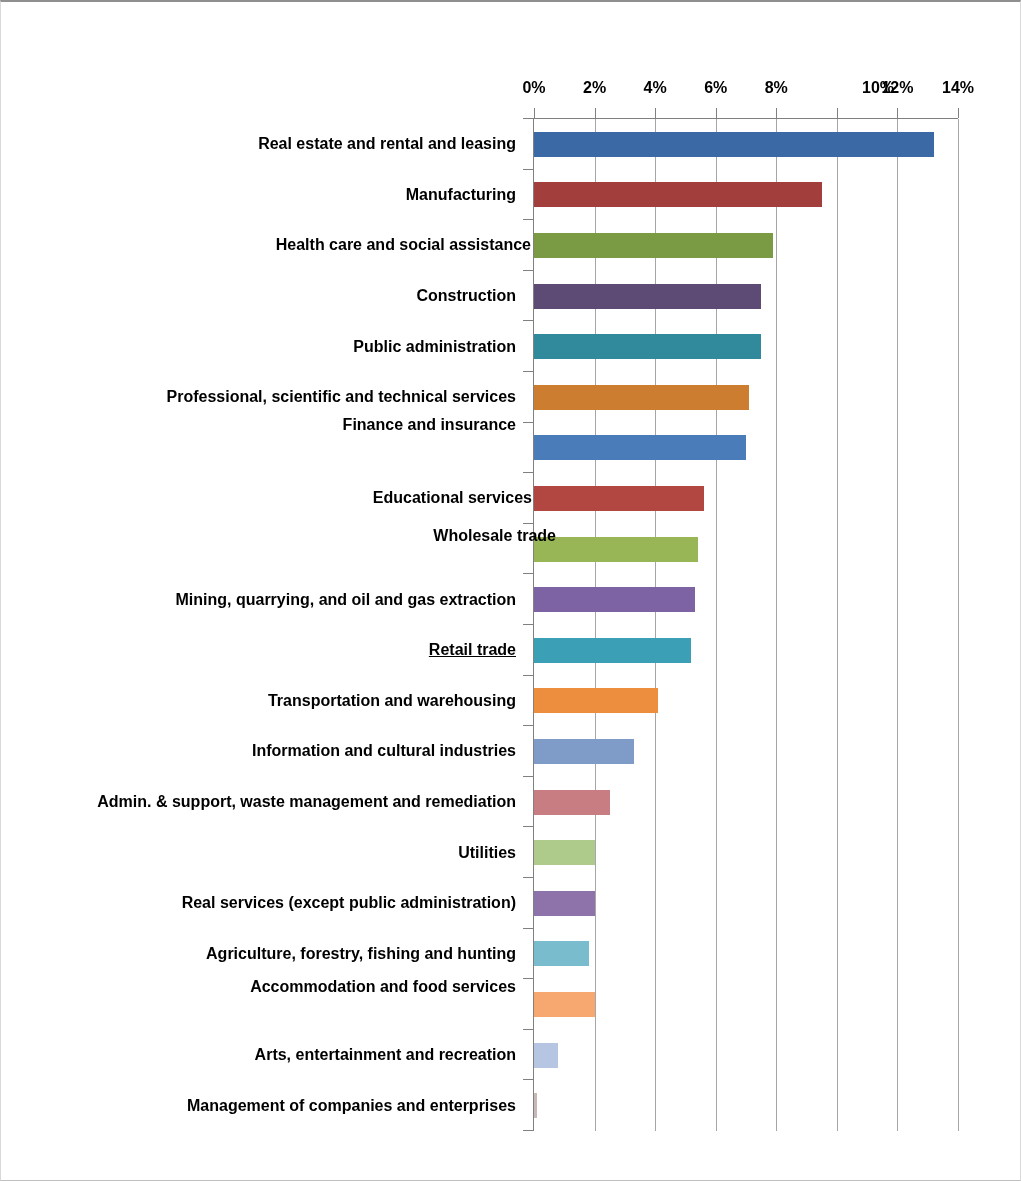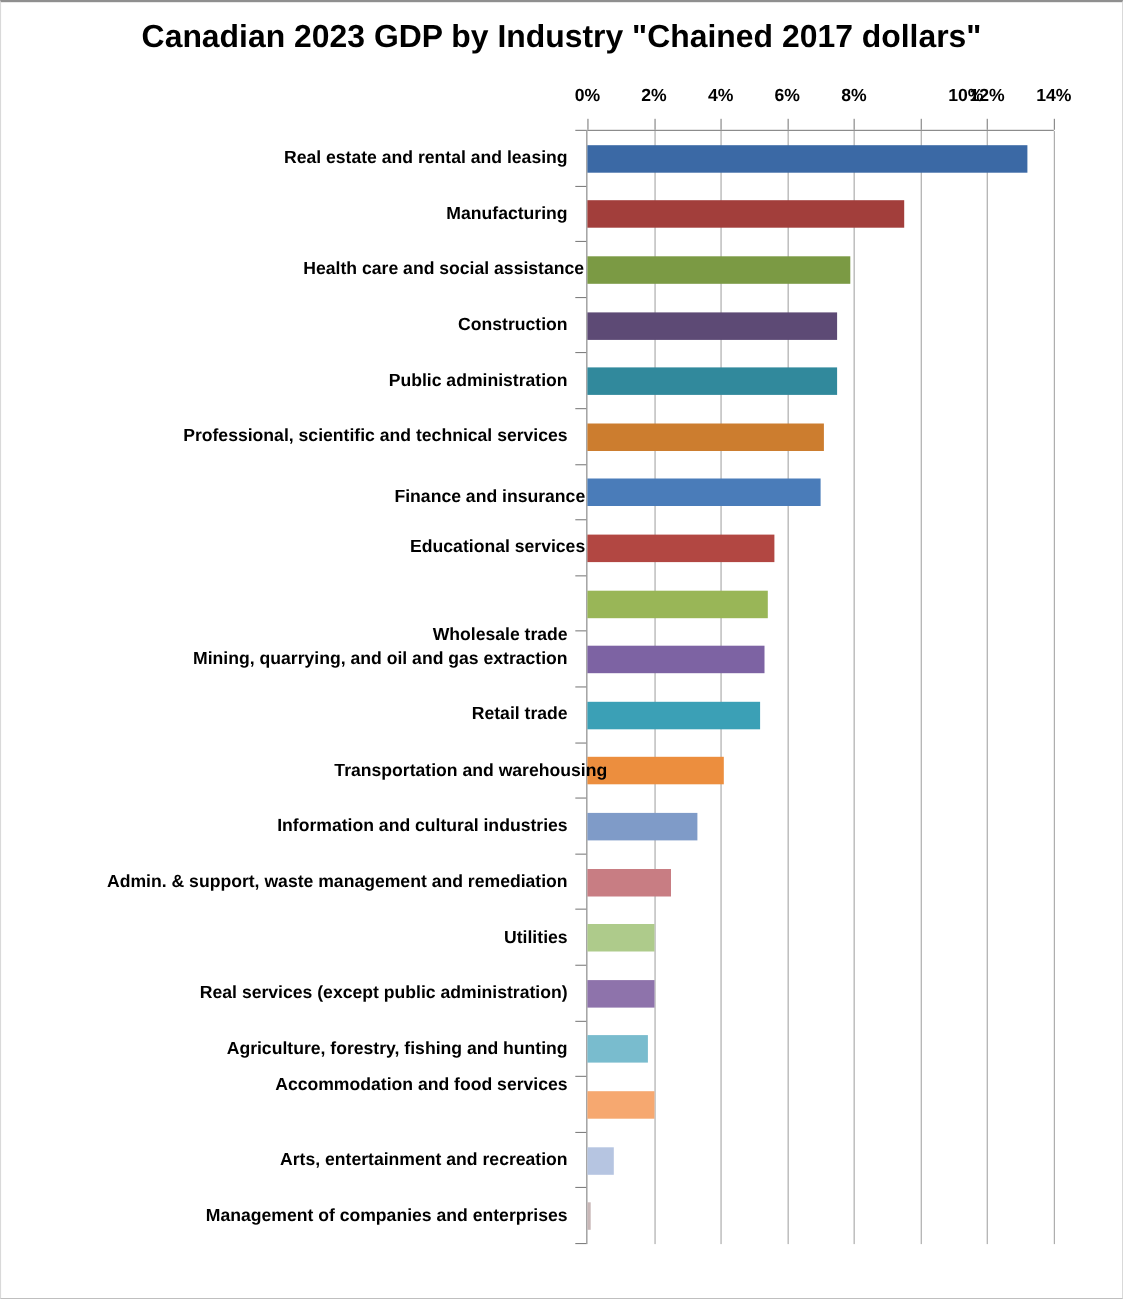--- a/index.html
+++ b/index.html
@@ -66,7 +66,6 @@
 <body>
 
 <div id="canvas">
-  <div class="chart-title">Canadian 2023 GDP by Industry "Chained 2017 dollars"</div>
 
   <div id="plot">
     <div class="axis-top"></div>

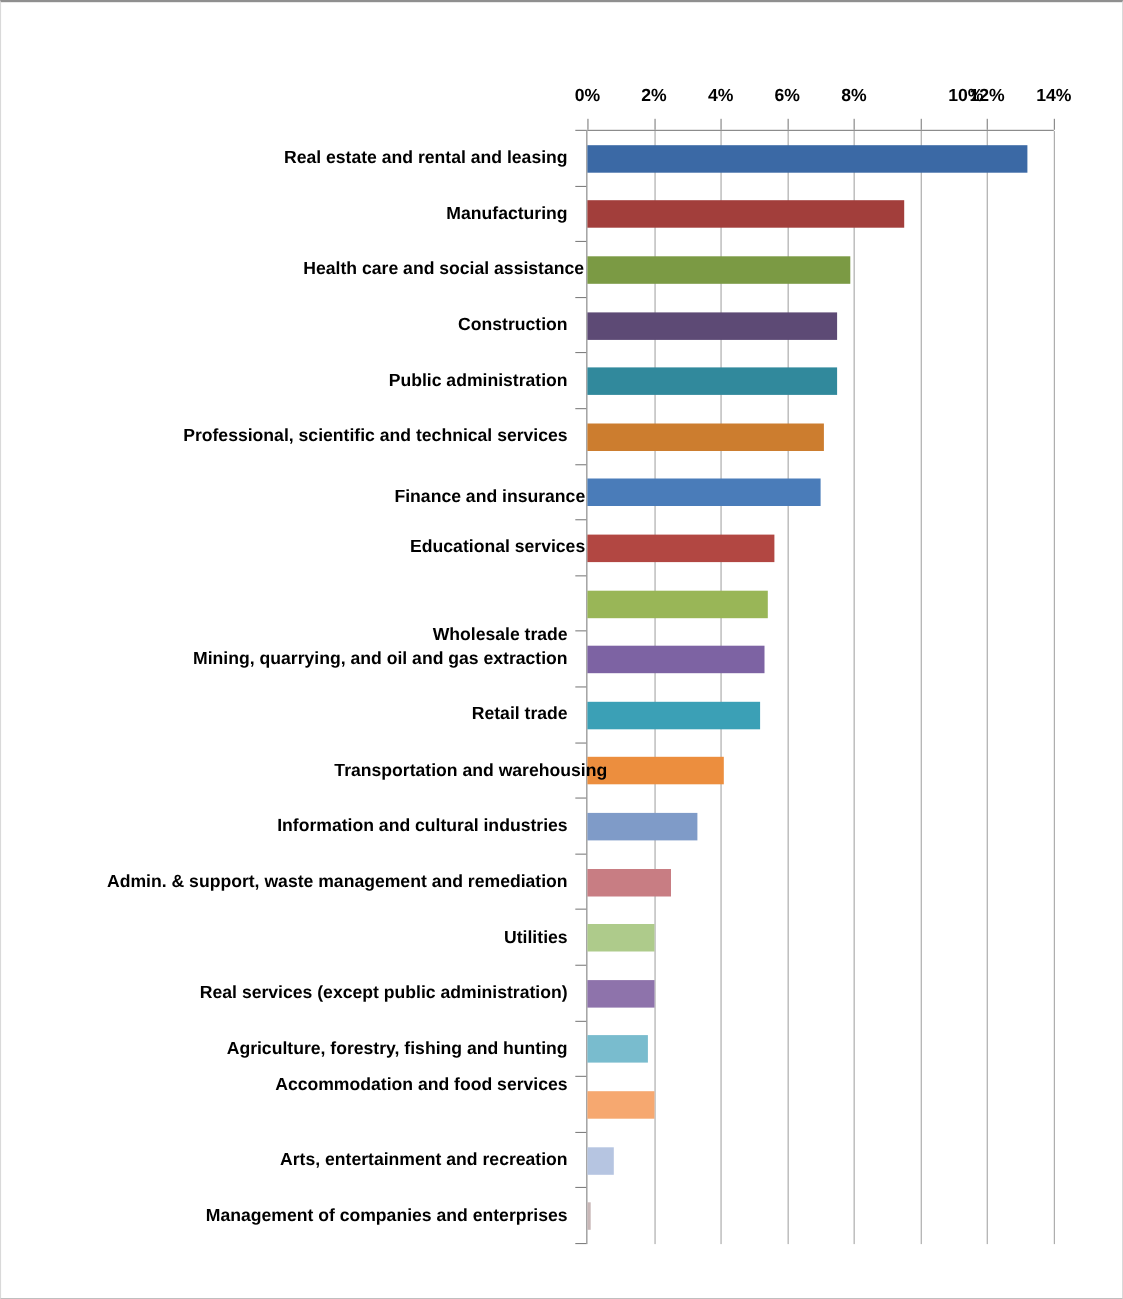--- a/index.html
+++ b/index.html
@@ -145,7 +145,7 @@
       <div class="cat-label" style="top: 268.8px; height: 50.6px;">Construction</div>
       <div class="cat-label" style="top: 319.4px; height: 50.6px;">Public administration</div>
       <div class="cat-label" style="top: 370px; height: 50.6px;">Professional, scientific and technical services</div>
-      <div class="cat-label" style="top: 425px; height: 50.6px; margin-left: 16px;">Finance and insurance</div>
+      <div class="cat-label" style="top: 398px; height: 50.6px;">Finance and insurance</div>
       <div class="cat-label" style="top: 471.2px; height: 50.6px; margin-left: 16px;">Educational services</div>
       <div class="cat-label" style="top: 551px; height: 50.6px;">Wholesale trade</div>
       <div class="cat-label" style="top: 572.4px; height: 50.6px;">Mining, quarrying, and oil and gas extraction</div>

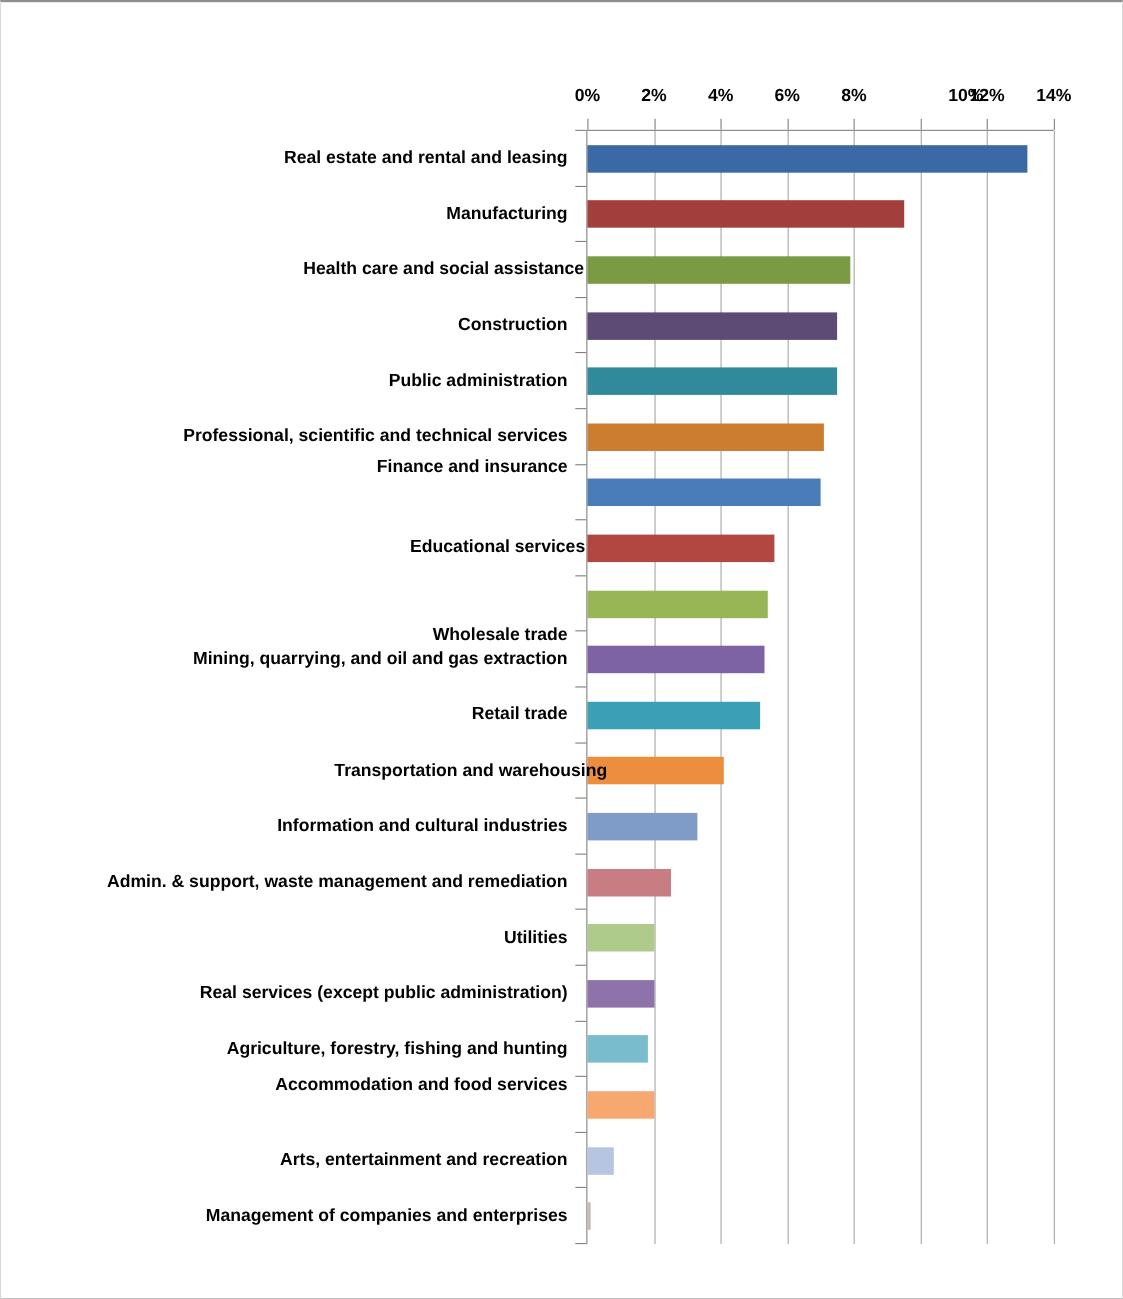--- a/index.html
+++ b/index.html
@@ -147,7 +147,7 @@
       <div class="cat-label" style="top: 370px; height: 50.6px;">Professional, scientific and technical services</div>
       <div class="cat-label" style="top: 398px; height: 50.6px;">Finance and insurance</div>
       <div class="cat-label" style="top: 471.2px; height: 50.6px; margin-left: 16px;">Educational services</div>
-      <div class="cat-label" style="top: 551px; height: 50.6px;">Wholesale trade</div>
+      <div class="cat-label" style="top: 509px; height: 50.6px; padding-left: 40px;">Wholesale trade</div>
       <div class="cat-label" style="top: 572.4px; height: 50.6px;">Mining, quarrying, and oil and gas extraction</div>
       <div class="cat-label" style="top: 623px; height: 50.6px;">Retail trade</div>
       <div class="cat-label" style="top: 673.6px; height: 50.6px; padding-left: 36px;">Transportation and warehousing</div>

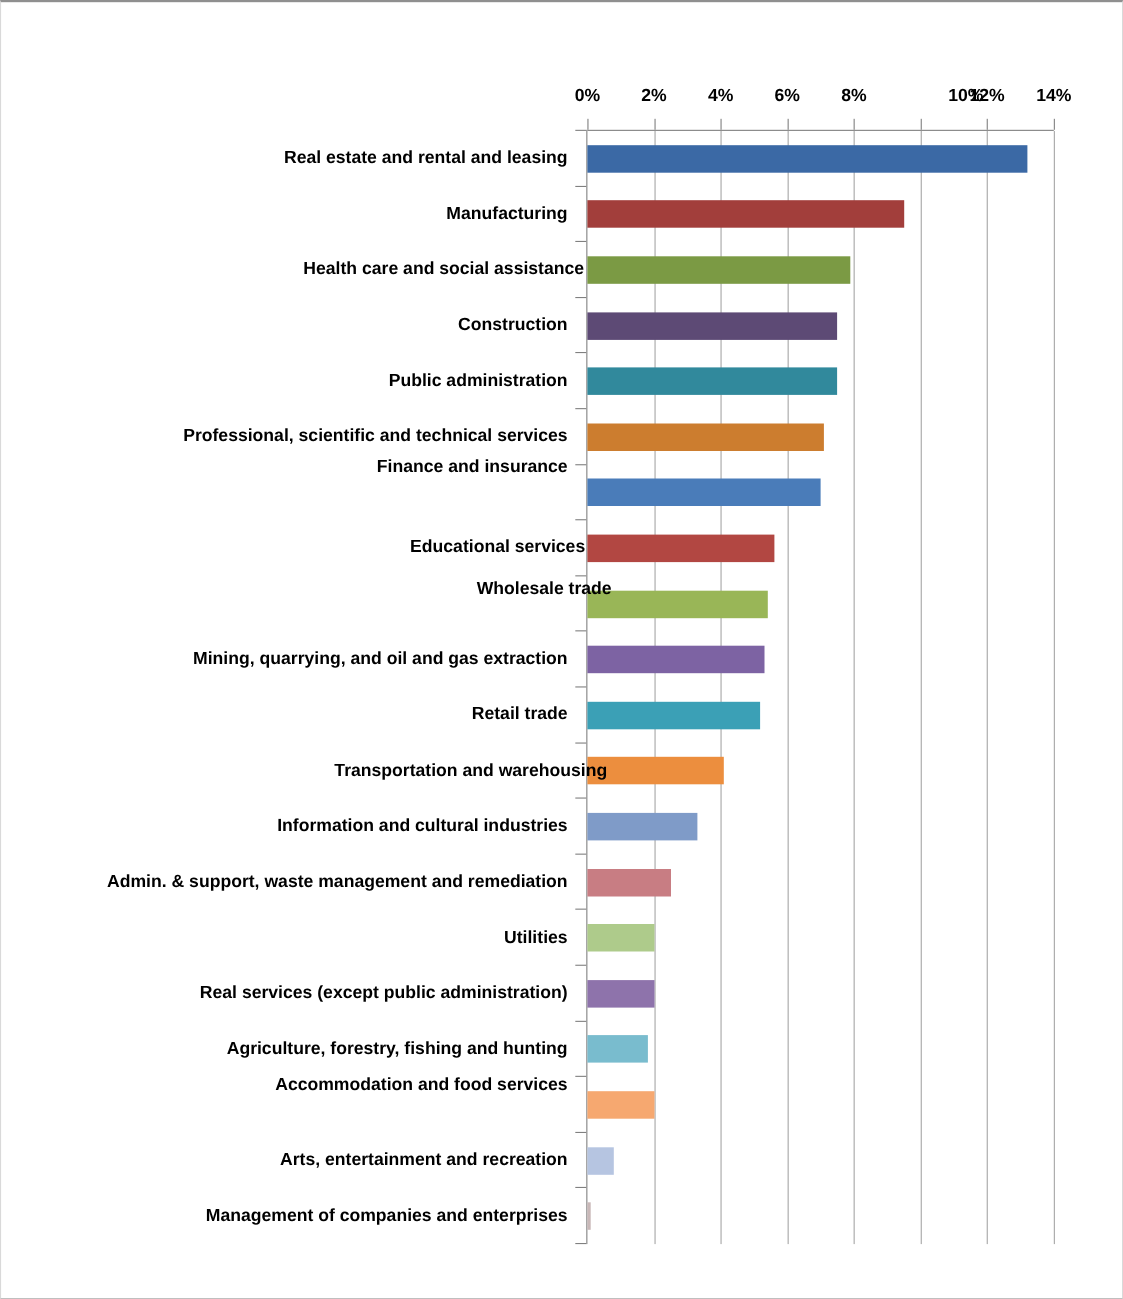--- a/index.html
+++ b/index.html
@@ -149,7 +149,7 @@
       <div class="cat-label" style="top: 471.2px; height: 50.6px; margin-left: 16px;">Educational services</div>
       <div class="cat-label" style="top: 509px; height: 50.6px; padding-left: 40px;">Wholesale trade</div>
       <div class="cat-label" style="top: 572.4px; height: 50.6px;">Mining, quarrying, and oil and gas extraction</div>
-      <div class="cat-label" style="top: 623px; height: 50.6px;">Retail trade</div>
+      <div class="cat-label" style="top: 623px; height: 50.6px; text-decoration: underline;">Retail trade</div>
       <div class="cat-label" style="top: 673.6px; height: 50.6px; padding-left: 36px;">Transportation and warehousing</div>
       <div class="cat-label" style="top: 724.2px; height: 50.6px;">Information and cultural industries</div>
       <div class="cat-label" style="top: 774.8px; height: 50.6px; text-align: center;">Admin. &amp; support, waste management and remediation</div>

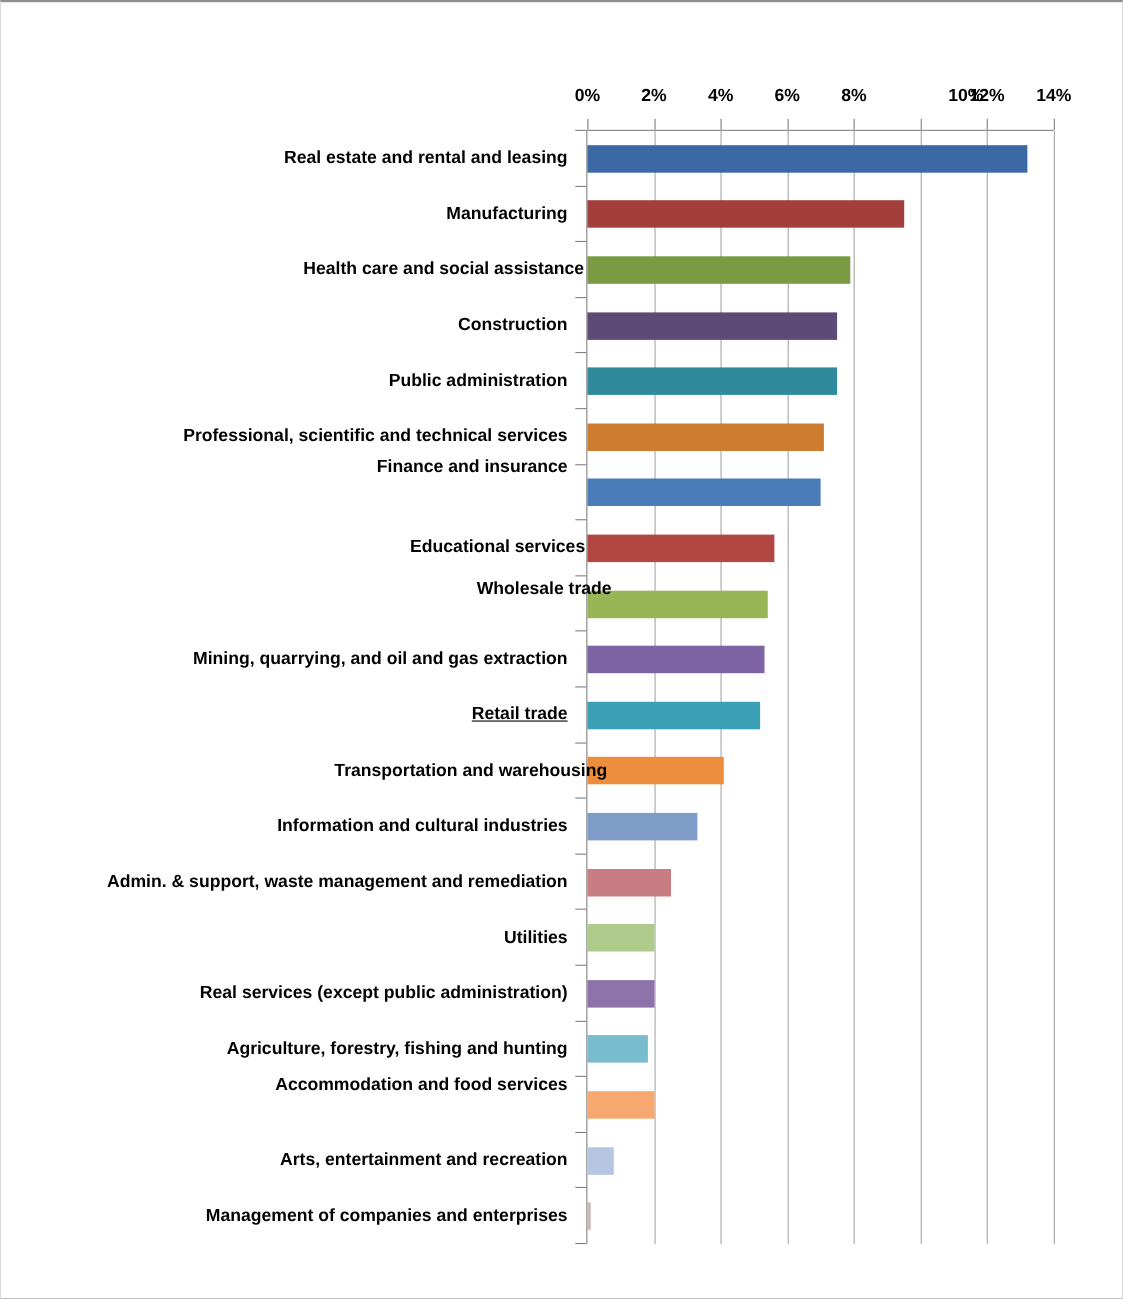--- a/index.html
+++ b/index.html
@@ -150,7 +150,7 @@
       <div class="cat-label" style="top: 509px; height: 50.6px; padding-left: 40px;">Wholesale trade</div>
       <div class="cat-label" style="top: 572.4px; height: 50.6px;">Mining, quarrying, and oil and gas extraction</div>
       <div class="cat-label" style="top: 623px; height: 50.6px; text-decoration: underline;">Retail trade</div>
-      <div class="cat-label" style="top: 673.6px; height: 50.6px; padding-left: 36px;">Transportation and warehousing</div>
+      <div class="cat-label" style="top: 673.6px; height: 50.6px;">Transportation and warehousing</div>
       <div class="cat-label" style="top: 724.2px; height: 50.6px;">Information and cultural industries</div>
       <div class="cat-label" style="top: 774.8px; height: 50.6px; text-align: center;">Admin. &amp; support, waste management and remediation</div>
       <div class="cat-label" style="top: 825.4px; height: 50.6px;">Utilities</div>

